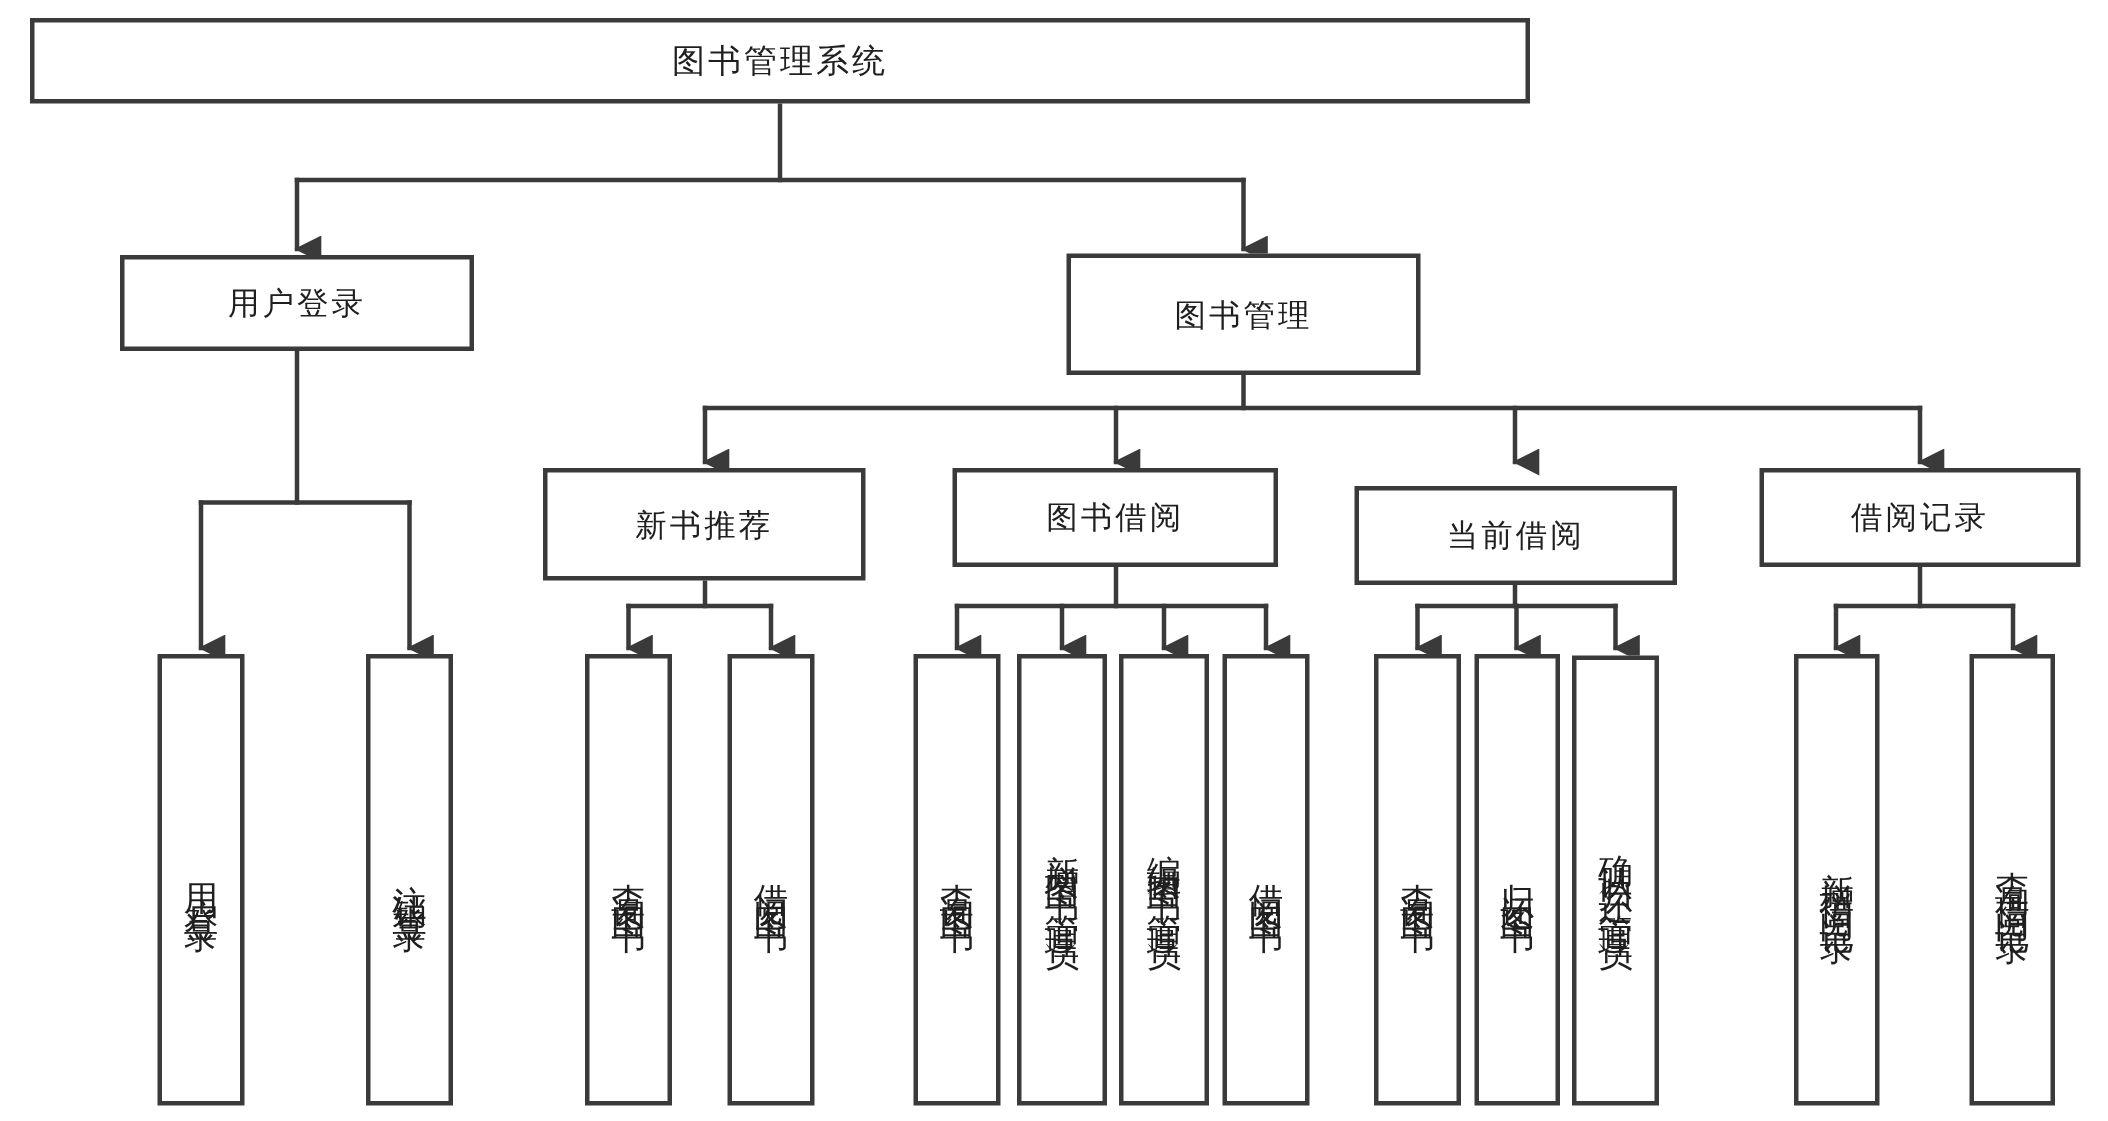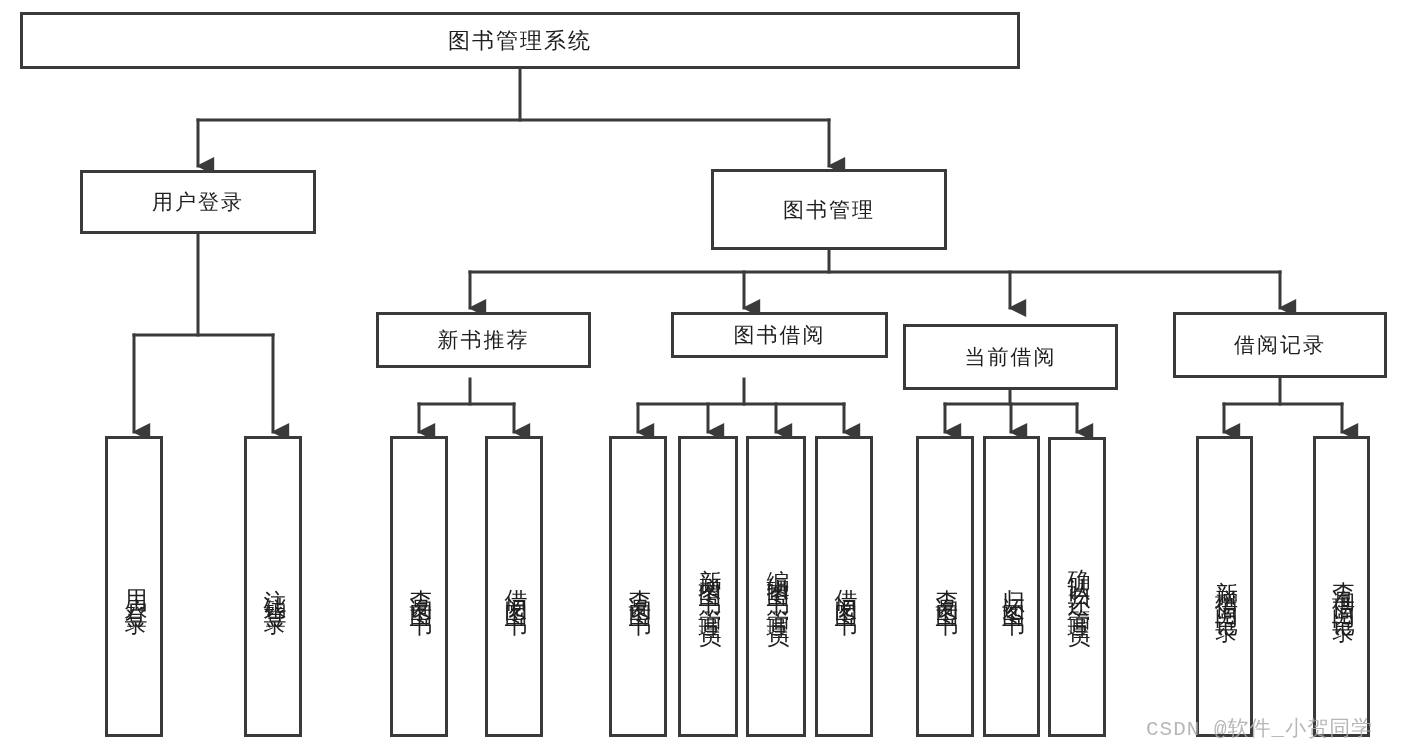--- a/index.html
+++ b/index.html
@@ -8,7 +8,7 @@
     width: 1405px;
     height: 747px;
     background: #ffffff;
-    font-family: Liberation Mono, monospace;
+    font-family: Liberation Sans, sans-serif;
     overflow: hidden;
   }
   .edges {

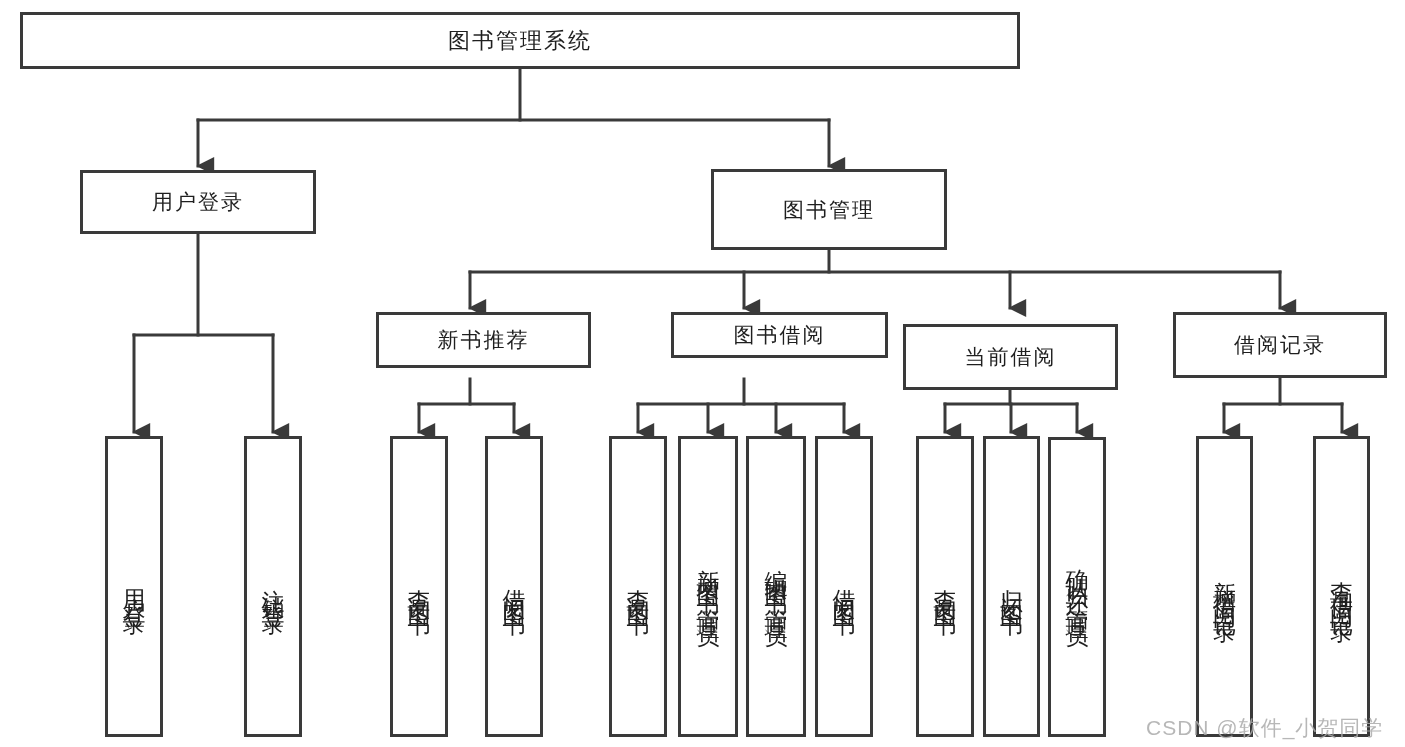--- a/index.html
+++ b/index.html
@@ -127,7 +127,7 @@
     <span class="hlabel">图书管理</span>
   </div>
 
-  <div class="node" style="left:376px;top:312px;width:215px;height:56px">
+  <div class="node" style="left:362px;top:312px;width:215px;height:75px">
     <span class="hlabel">新书推荐</span>
   </div>
   <div class="node" style="left:671px;top:312px;width:217px;height:46px">

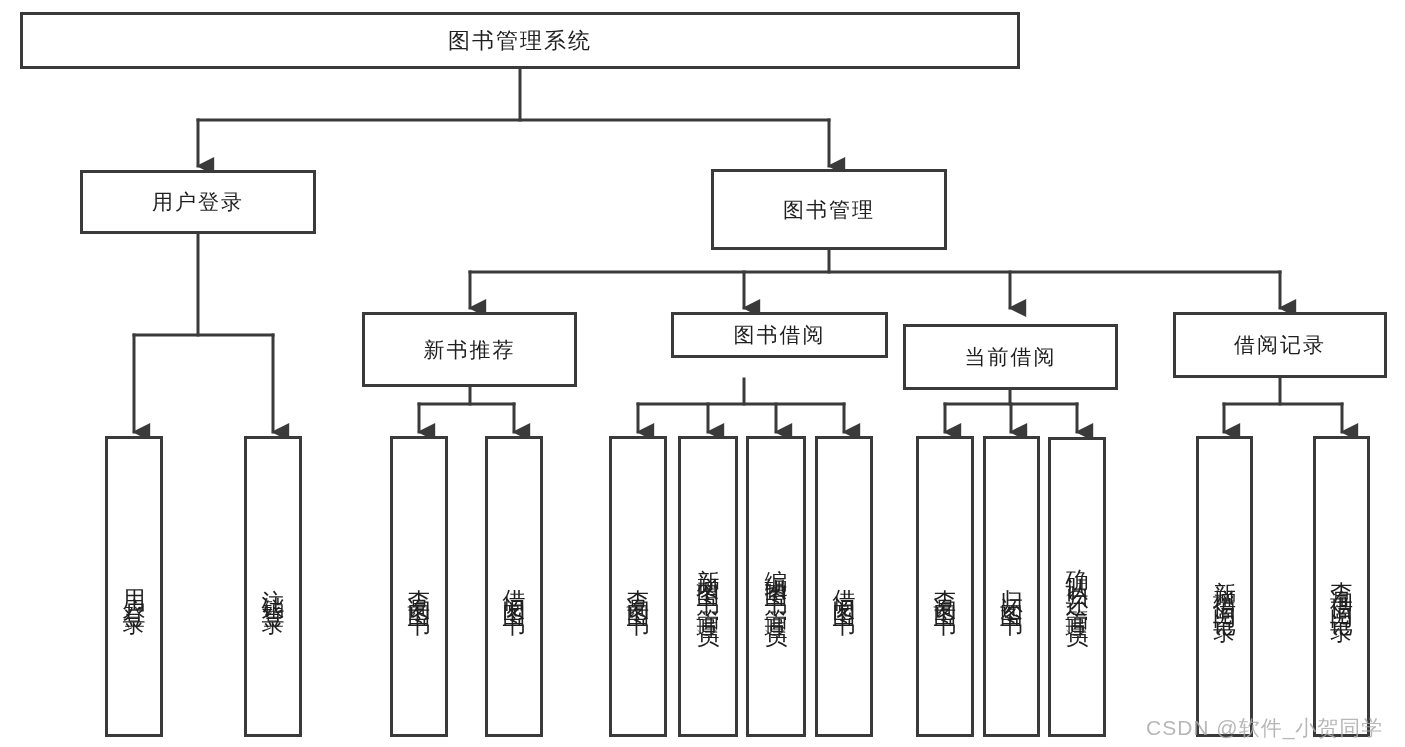--- a/index.html
+++ b/index.html
@@ -130,7 +130,7 @@
   <div class="node" style="left:362px;top:312px;width:215px;height:75px">
     <span class="hlabel">新书推荐</span>
   </div>
-  <div class="node" style="left:671px;top:312px;width:217px;height:46px">
+  <div class="node" style="left:635px;top:312px;width:217px;height:66px">
     <span class="hlabel">图书借阅</span>
   </div>
   <div class="node" style="left:903px;top:324px;width:215px;height:66px">

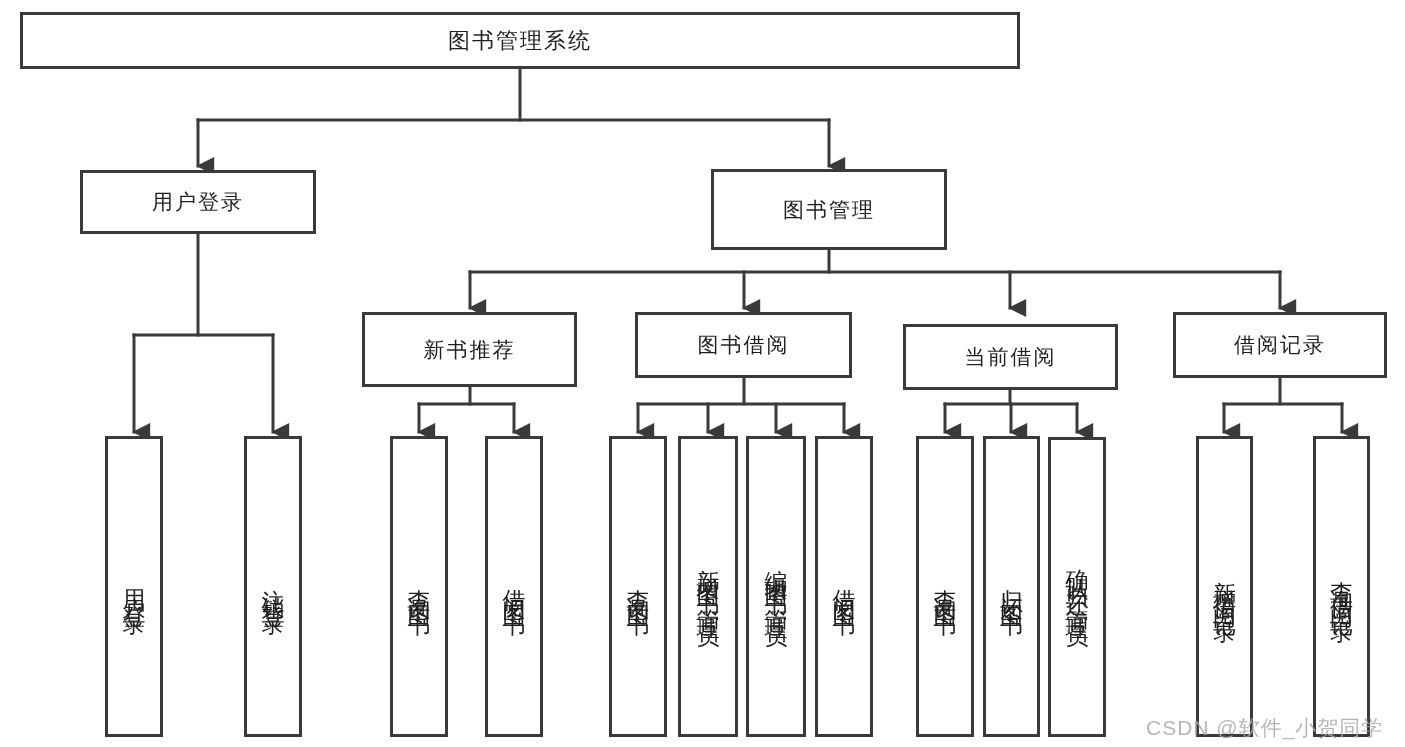--- a/index.html
+++ b/index.html
@@ -184,7 +184,6 @@
     <span class="vlabel">查询借阅记录</span>
   </div>
 
-  <div class="watermark">CSDN @软件_小贺同学</div>
 
 </div>
 

